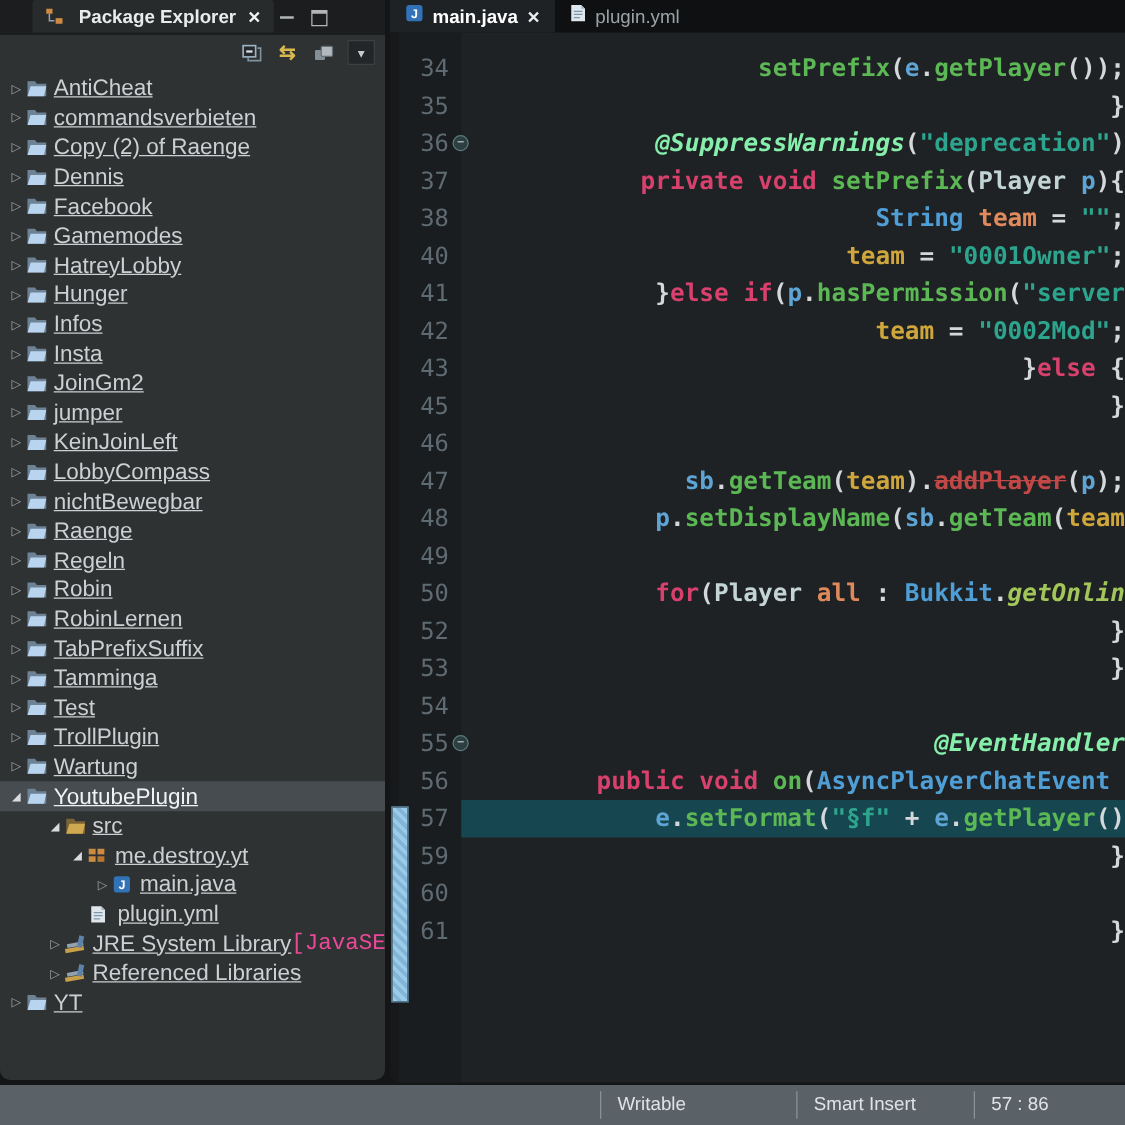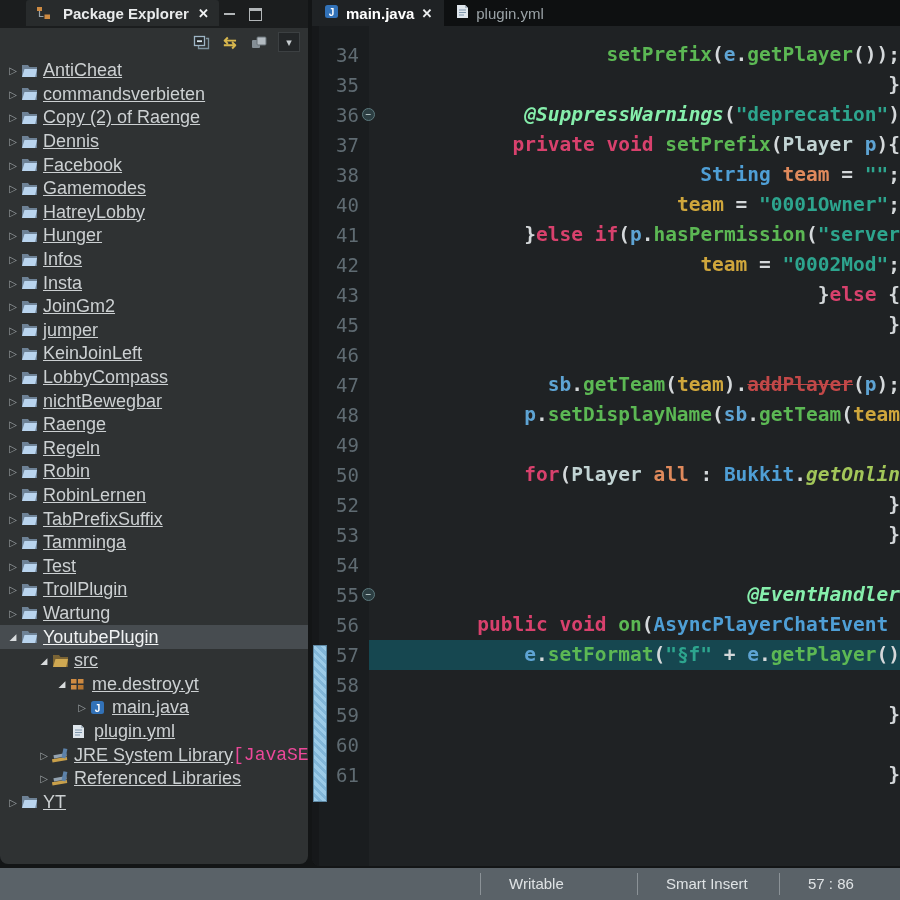--- a/index.html
+++ b/index.html
@@ -484,7 +484,6 @@
           <div class="cline"><div class="gut">55<span class="fold">−</span></div><div class="ctext"><span class="tk-pl">    </span><span class="tk-ann">@EventHandler</span></div></div>
           <div class="cline"><div class="gut">56</div><div class="ctext"><span class="tk-pl">    </span><span class="tk-kw">public</span><span class="tk-pl"> </span><span class="tk-kw">void</span><span class="tk-pl"> </span><span class="tk-meth">on</span><span class="tk-pl">(</span><span class="tk-cls">AsyncPlayerChatEvent</span><span class="tk-pl"> </span></div></div>
           <div class="cline hl"><div class="gut">57</div><div class="ctext"><span class="tk-pl">        </span><span class="tk-var">e</span><span class="tk-pl">.</span><span class="tk-meth">setFormat</span><span class="tk-pl">(</span><span class="tk-str">"§f"</span><span class="tk-pl"> + </span><span class="tk-var">e</span><span class="tk-pl">.</span><span class="tk-meth">getPlayer</span><span class="tk-pl">()</span></div></div>
-          <div class="cline"><div class="gut">58</div><div class="ctext"></div></div>
           <div class="cline"><div class="gut">59</div><div class="ctext"><span class="tk-pl">    }</span></div></div>
           <div class="cline"><div class="gut">60</div><div class="ctext"></div></div>
           <div class="cline"><div class="gut">61</div><div class="ctext"><span class="tk-pl">}</span></div></div>

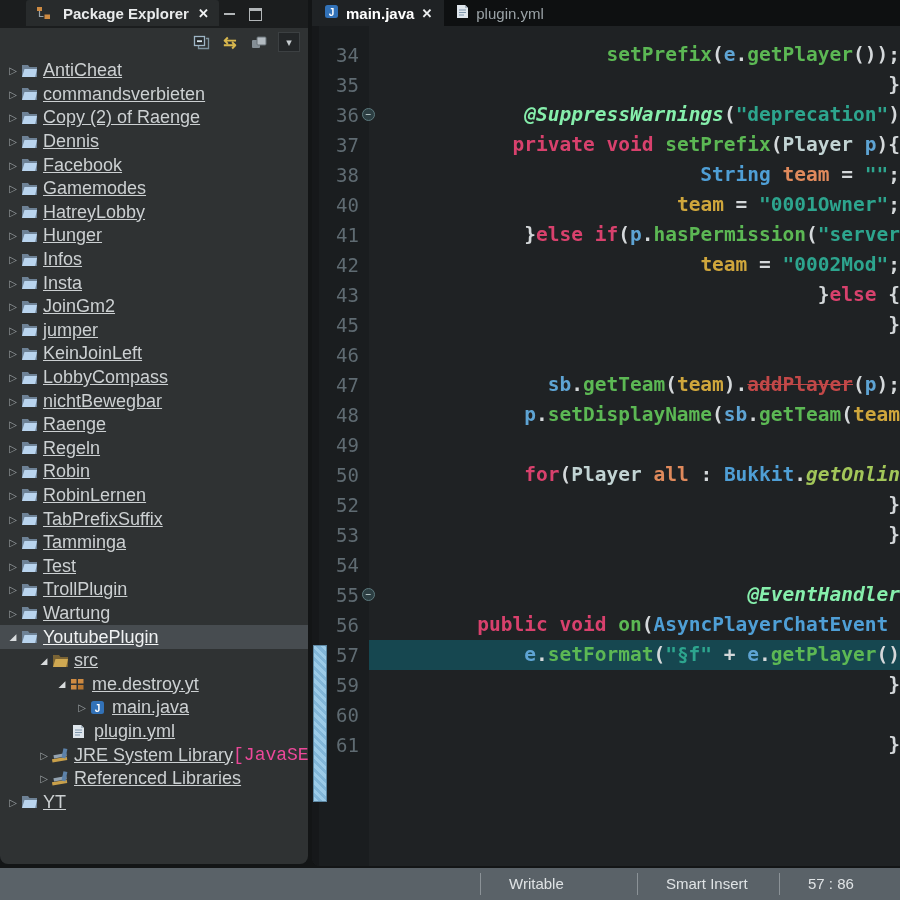--- a/index.html
+++ b/index.html
@@ -62,7 +62,7 @@
 
   
   #statusbar{position:absolute;left:0;top:868px;width:900px;height:32px;background:#5a6268;display:flex;align-items:center;font-size:15px;color:#dfe3e5;}
-  #statusbar .sect{border-left:1px solid #8b9297;height:22px;line-height:22px;padding-left:28px;box-sizing:border-box;}
+  #statusbar .sect{border-left:1px solid #8b9297;height:22px;line-height:22px;padding-left:13px;box-sizing:border-box;}
   #status-writable{margin-left:480px;width:157px;}
   #status-smart{width:142px;}
 </style>

